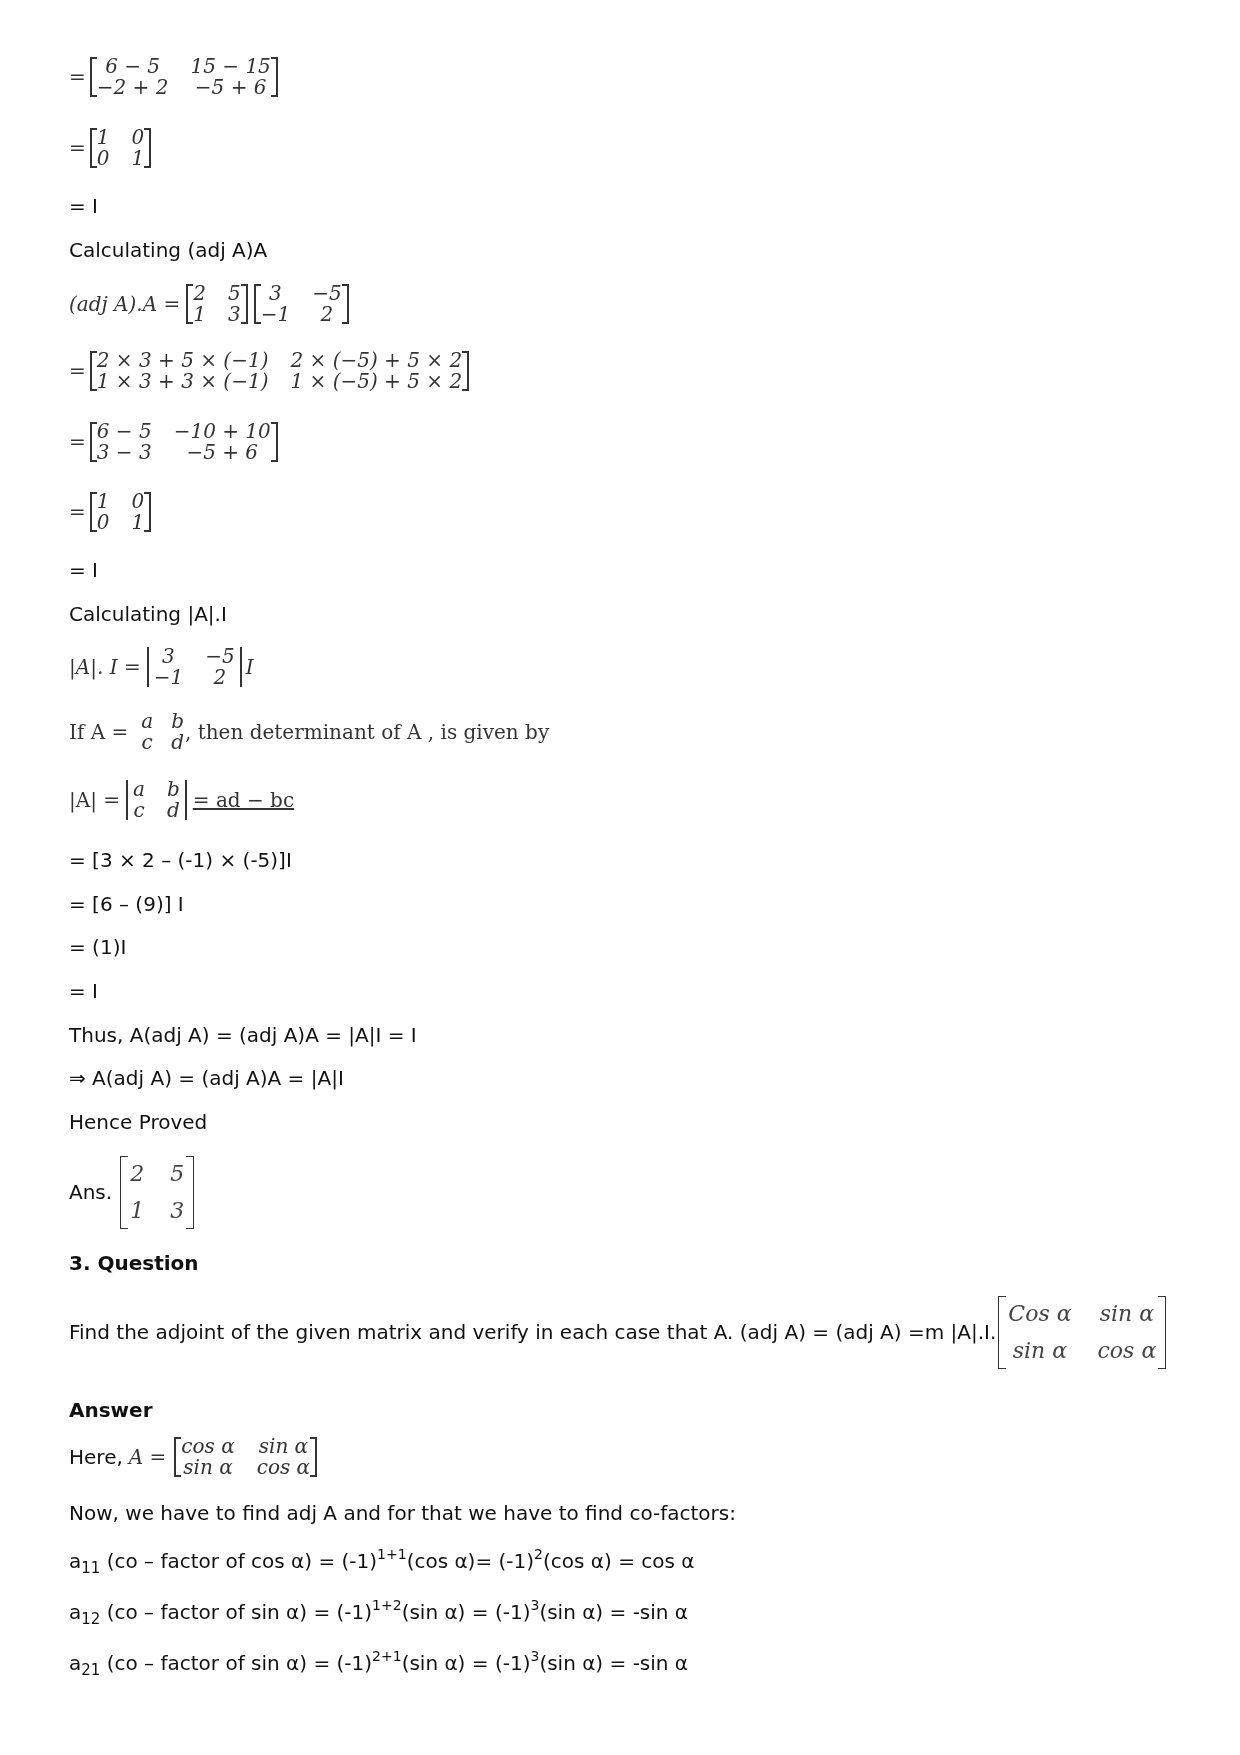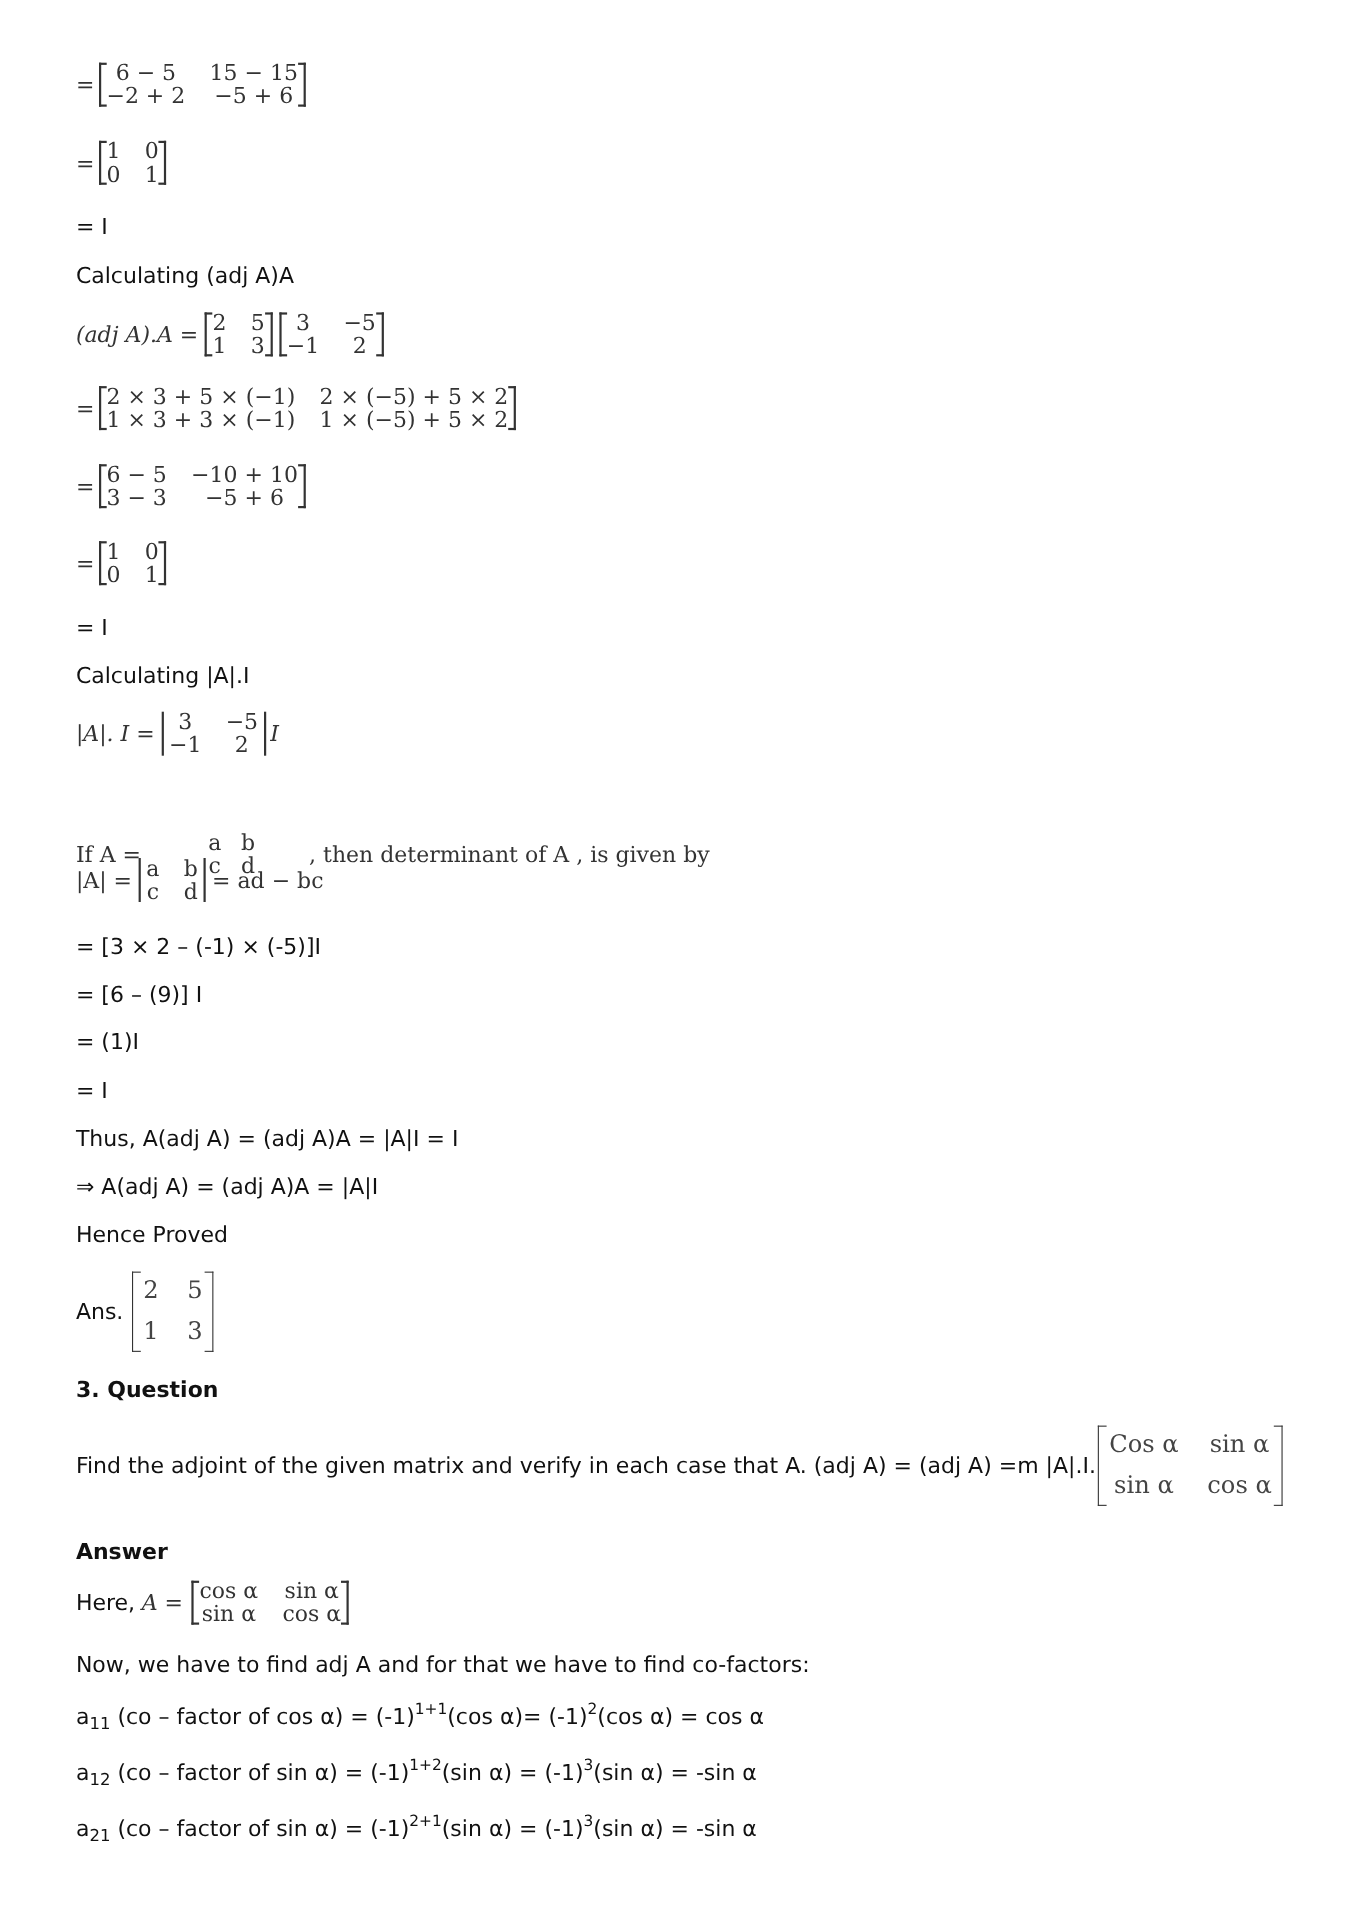--- a/index.html
+++ b/index.html
@@ -11,7 +11,7 @@
     .mathi { font-family: "DejaVu Serif", serif; font-style: italic; color: #333; text-align: center; }
     .row { display: flex; align-items: center; }
     .eq { font-family: "DejaVu Serif", serif; font-size: 20px; color: #333; margin-right: 4px; }
-    .mat { display: inline-grid; position: relative; padding: 0 7px; font-family: "DejaVu Serif", serif; font-size: 20px; color: #333; line-height: 1.05; column-gap: 22px; }
+    .mat { display: inline-grid; position: relative; padding: 0 7px; font-family: "DejaVu Serif", serif; font-size: 20px; color: #333; line-height: 1.05; column-gap: 22px; font-style: italic; }
     .mat.c2 { grid-template-columns: auto auto; }
     .mat .cell { text-align: center; }
     .mat.bracket::before, .mat.bracket::after { content: ""; position: absolute; top: 1px; bottom: 1px; width: 5px; border: 2px solid #333; }

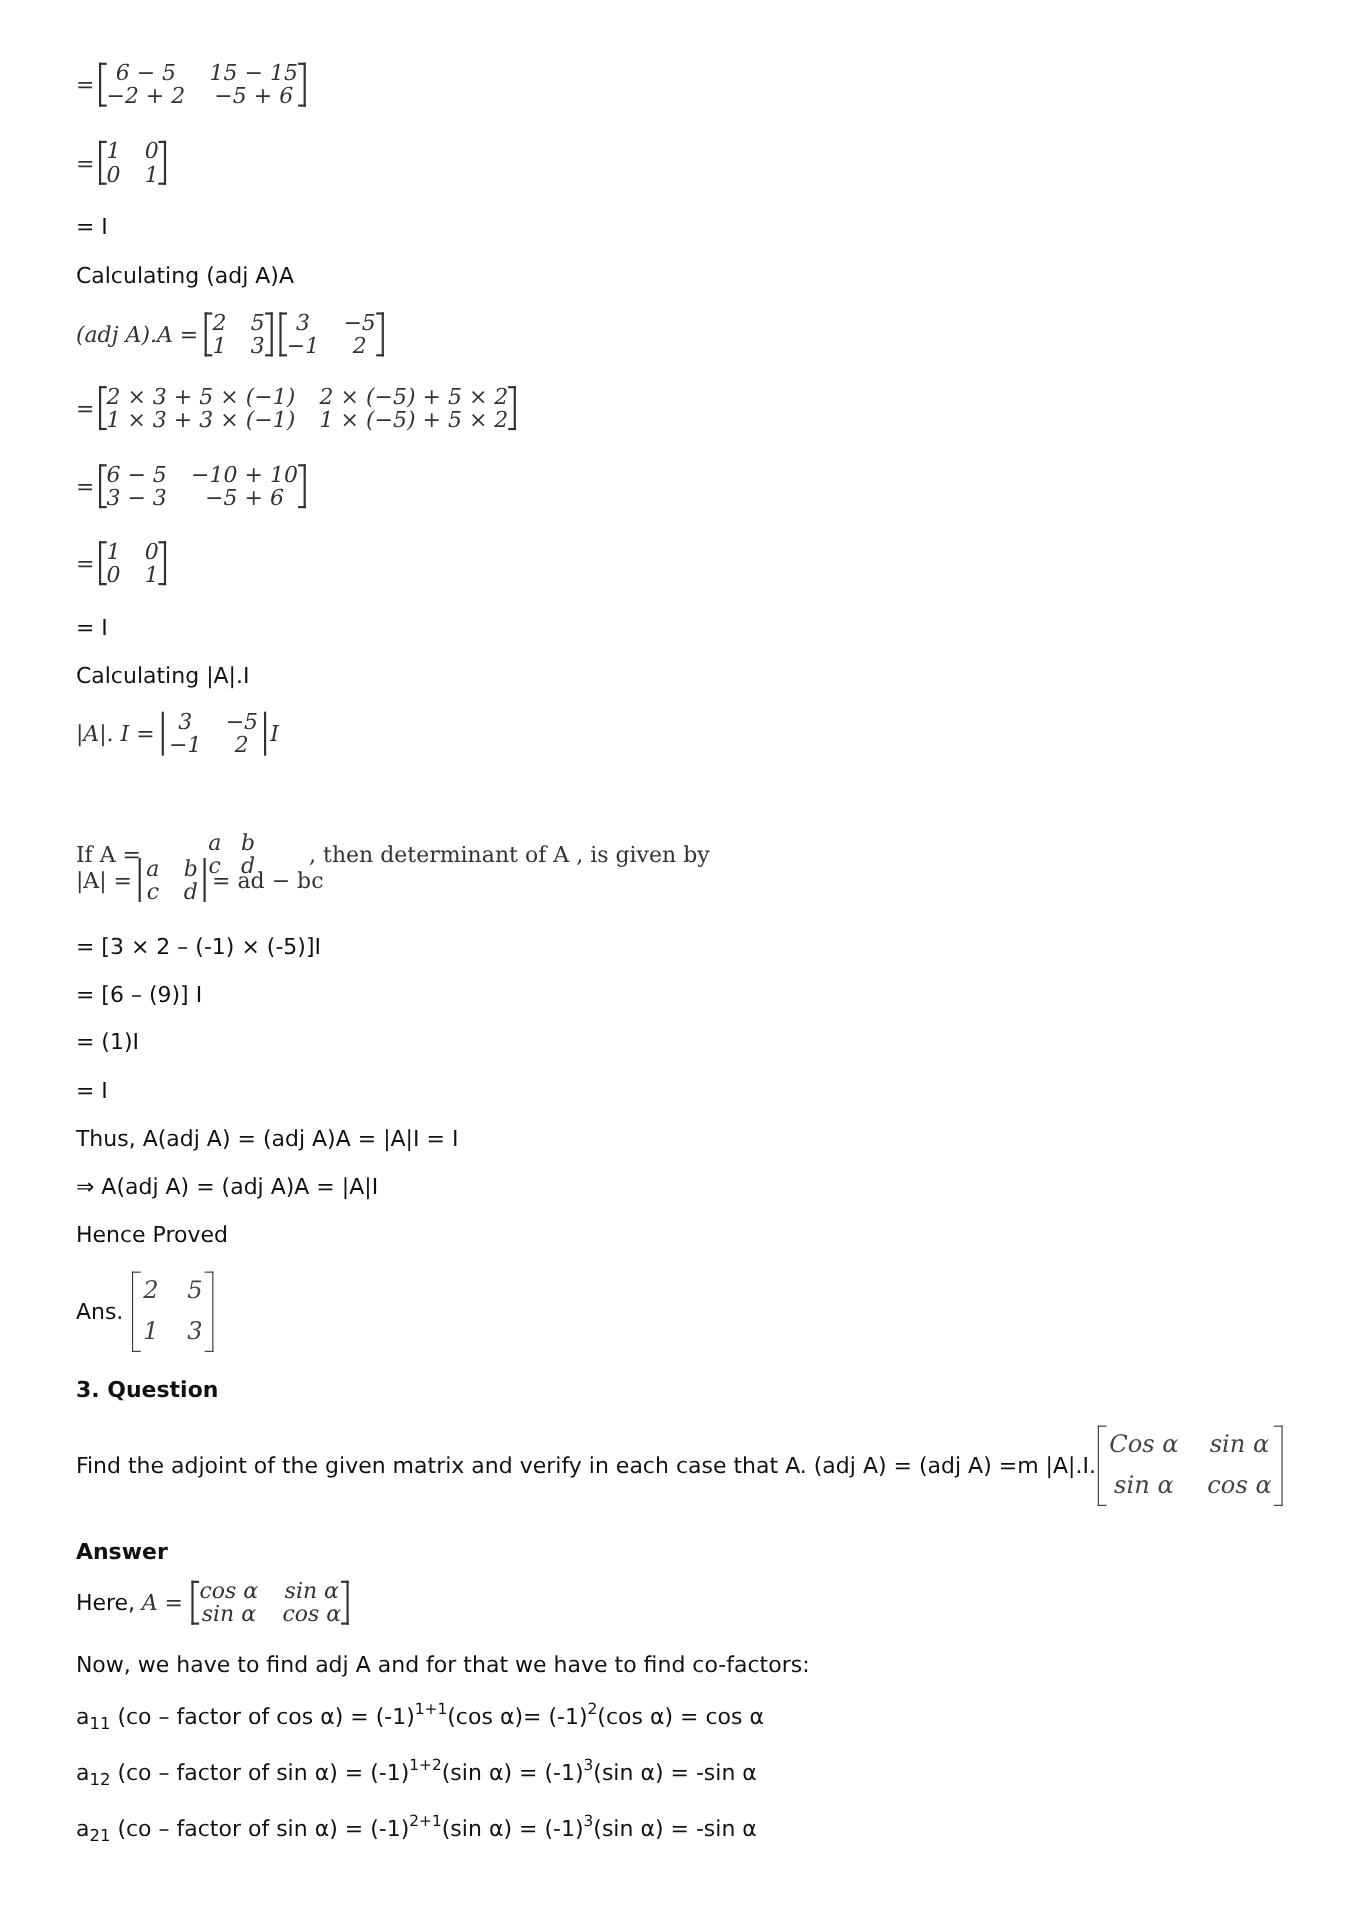--- a/index.html
+++ b/index.html
@@ -115,7 +115,7 @@
     <span class="mathi" style="font-size:20px;margin-left:4px;">I</span>
   </div>
 
-  <div class="line row" style="top:756px;gap:48px;">
+  <div class="line row" style="top:711px;">
     <span class="math" style="font-size:20px;margin-right:6px;">If A =</span>
     <span class="mat c2 plain">
       <span class="cell">a</span>

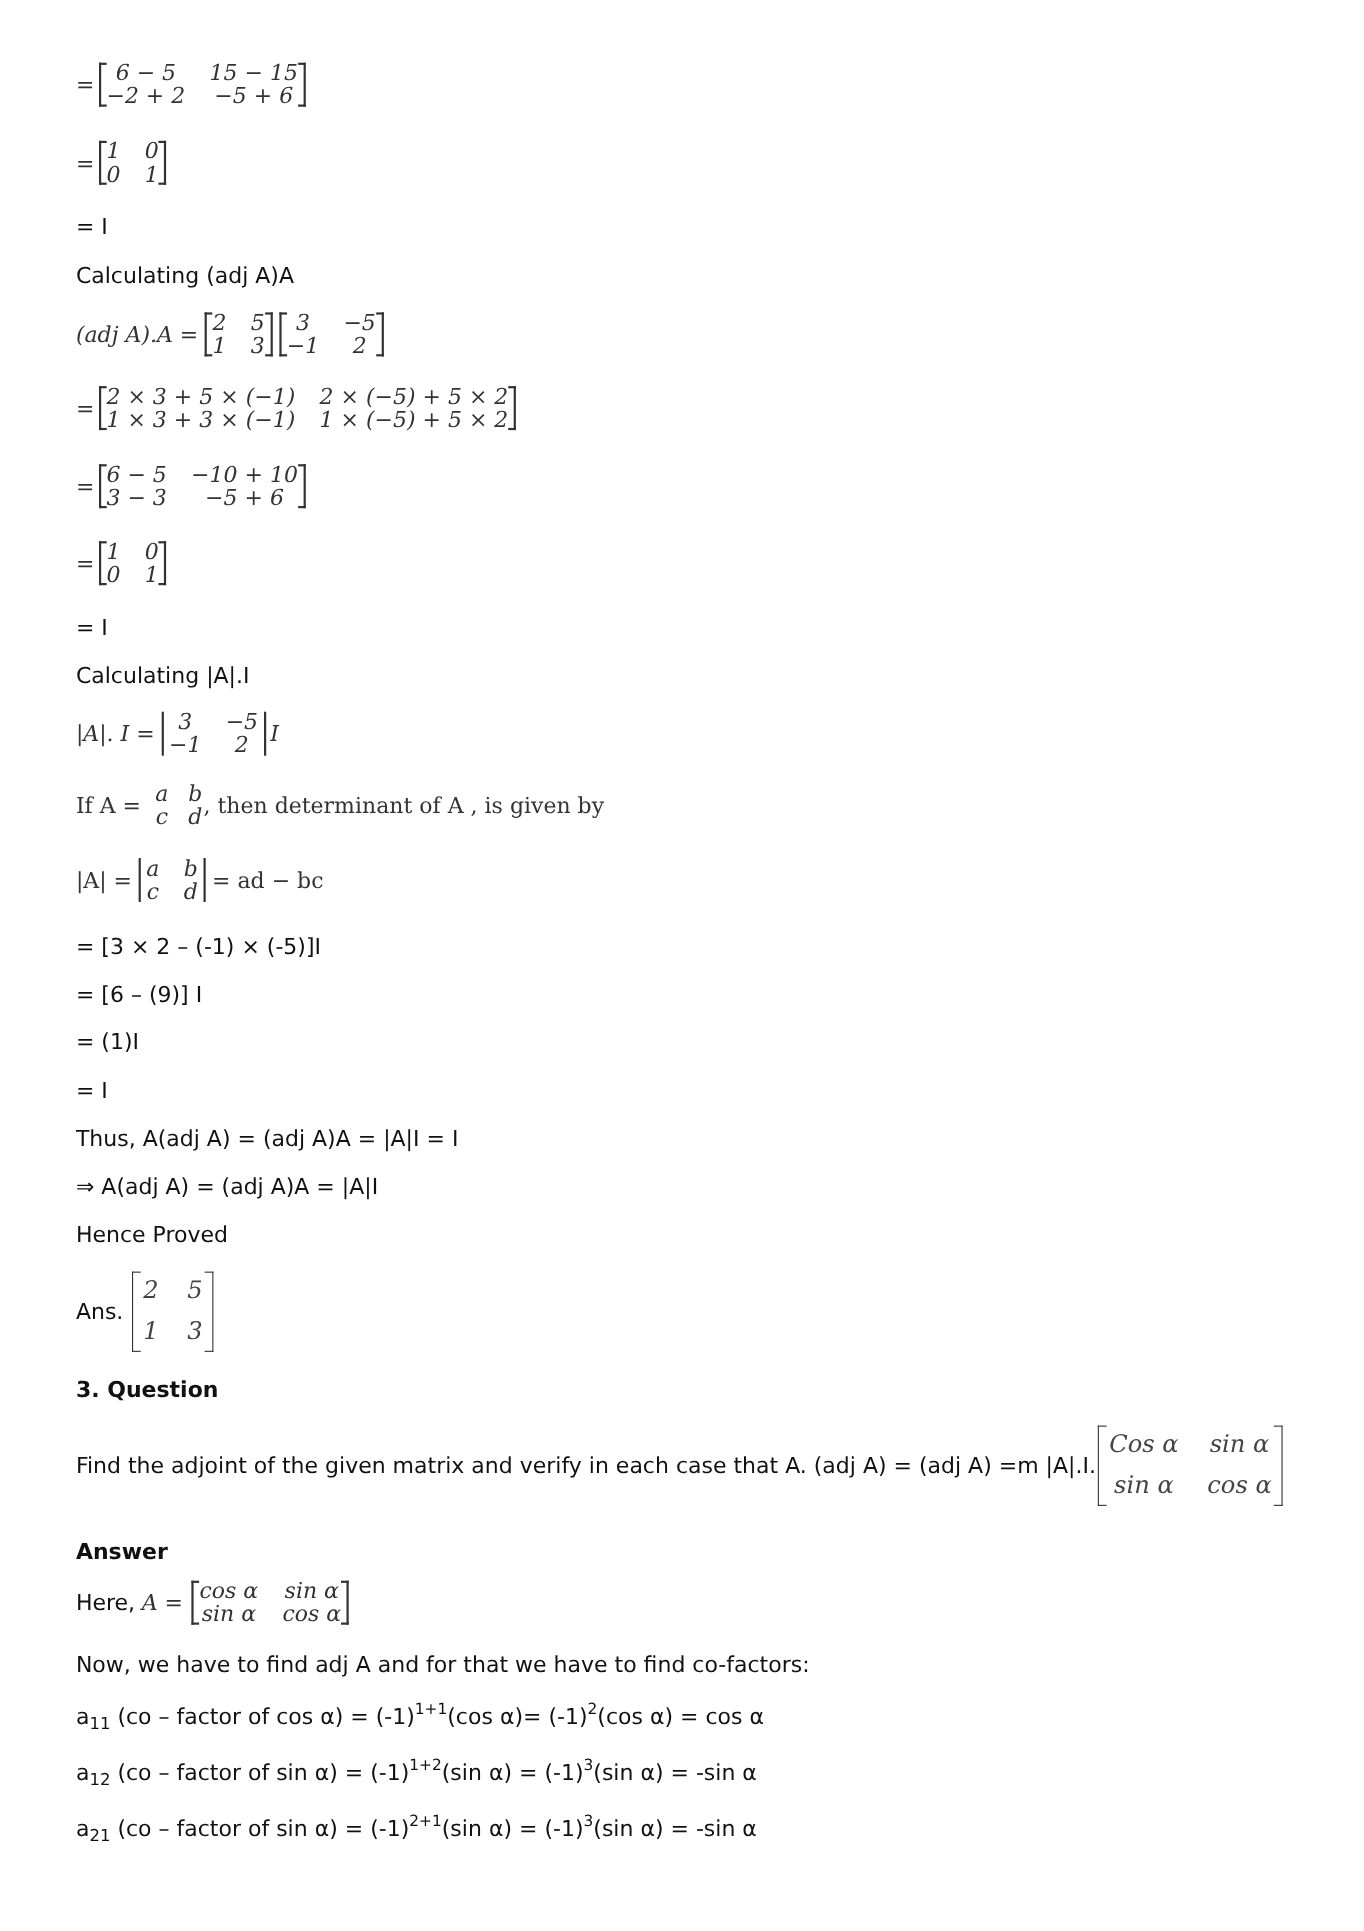--- a/index.html
+++ b/index.html
@@ -134,7 +134,7 @@
       <span class="cell">c</span>
       <span class="cell">d</span>
     </span>
-    <span class="math" style="font-size:20px;margin-left:6px;">= ad − bc</span>
+    <span class="math" style="font-size:20px;margin-left:6px;text-decoration:underline;">= ad − bc</span>
   </div>
 
   <div class="line" style="top:850px;">= [3 × 2 – (-1) × (-5)]I</div>

